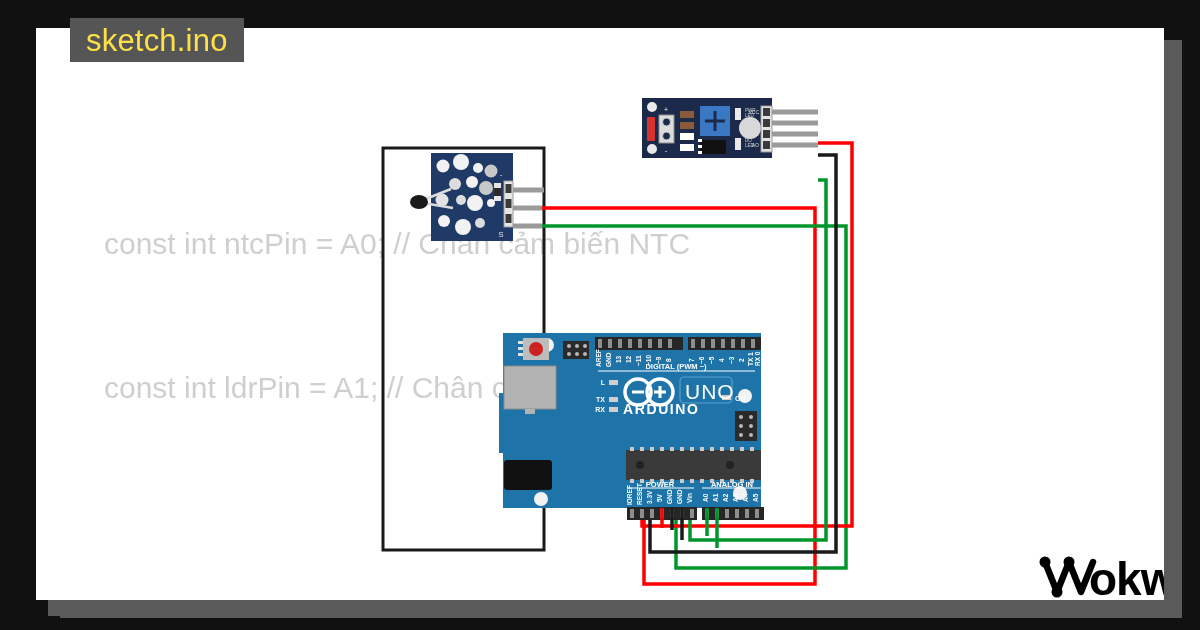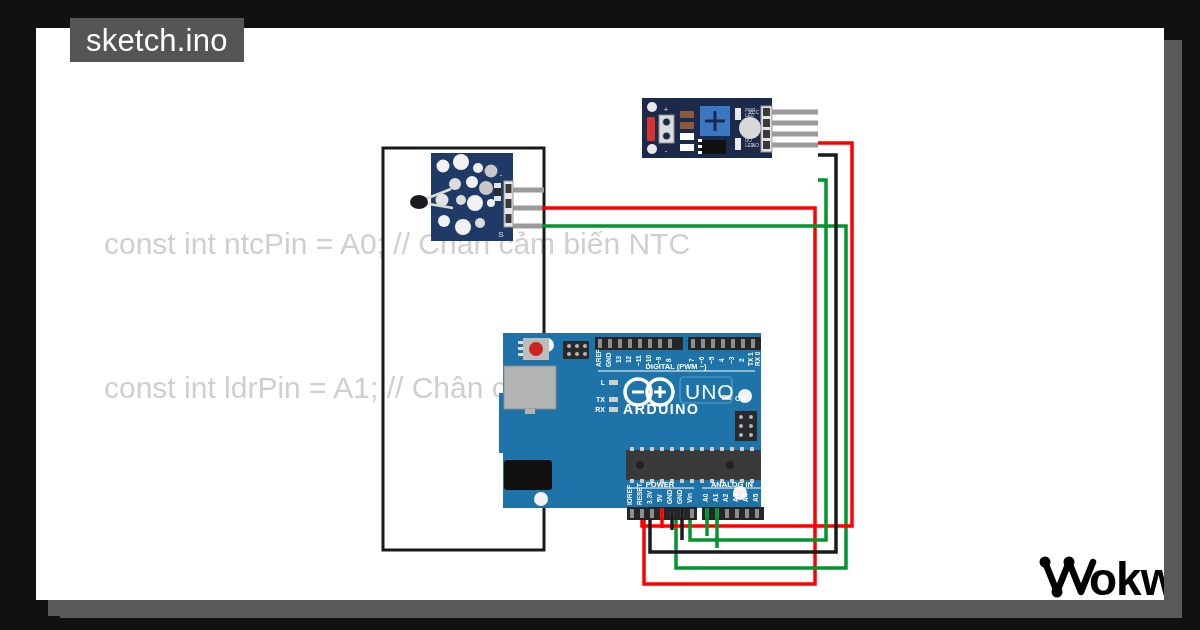--- a/index.html
+++ b/index.html
@@ -34,7 +34,7 @@
     z-index: 40;
   }
   .file-tab-label {
-    color: #ffffff; font-size: 31px; line-height: 1;
+    color: #fde047; font-size: 31px; line-height: 1;
     letter-spacing: .2px; font-family: "Liberation Sans", sans-serif;
   }
 

